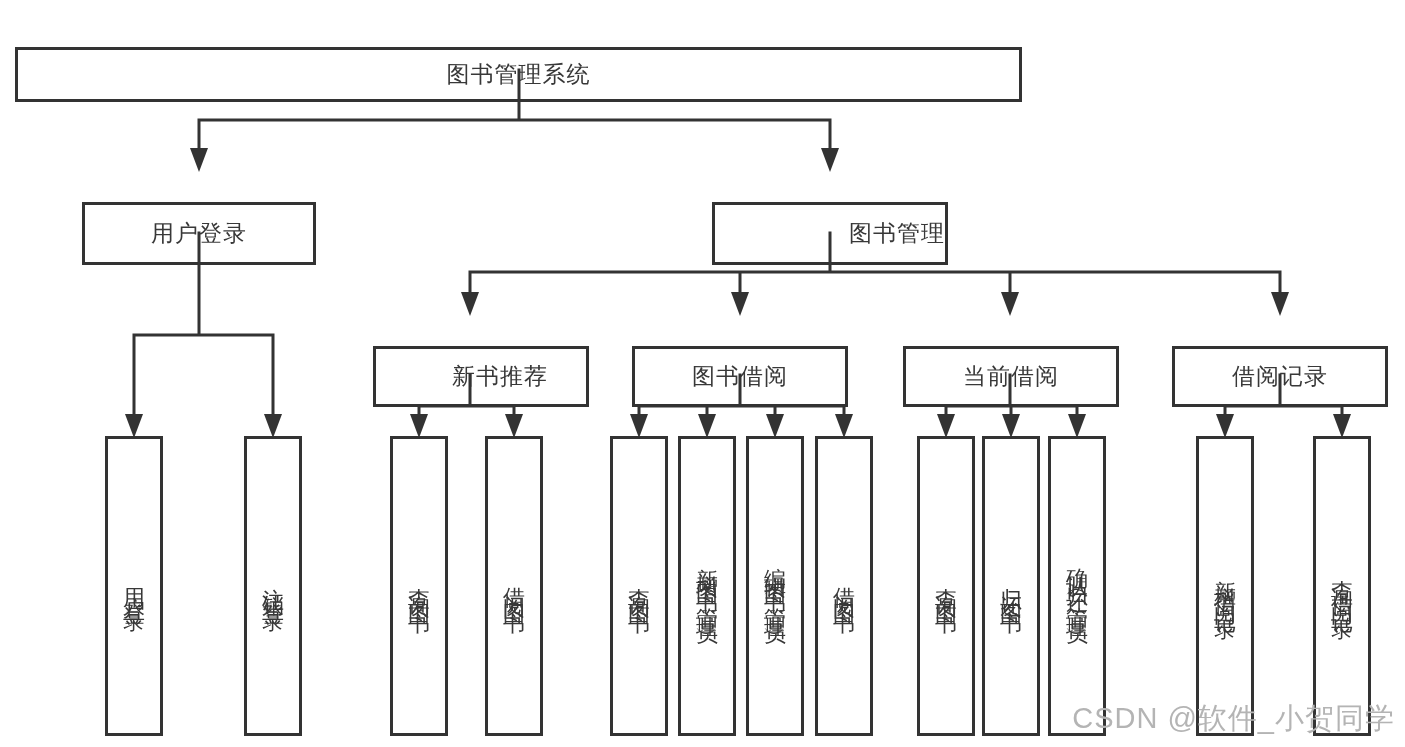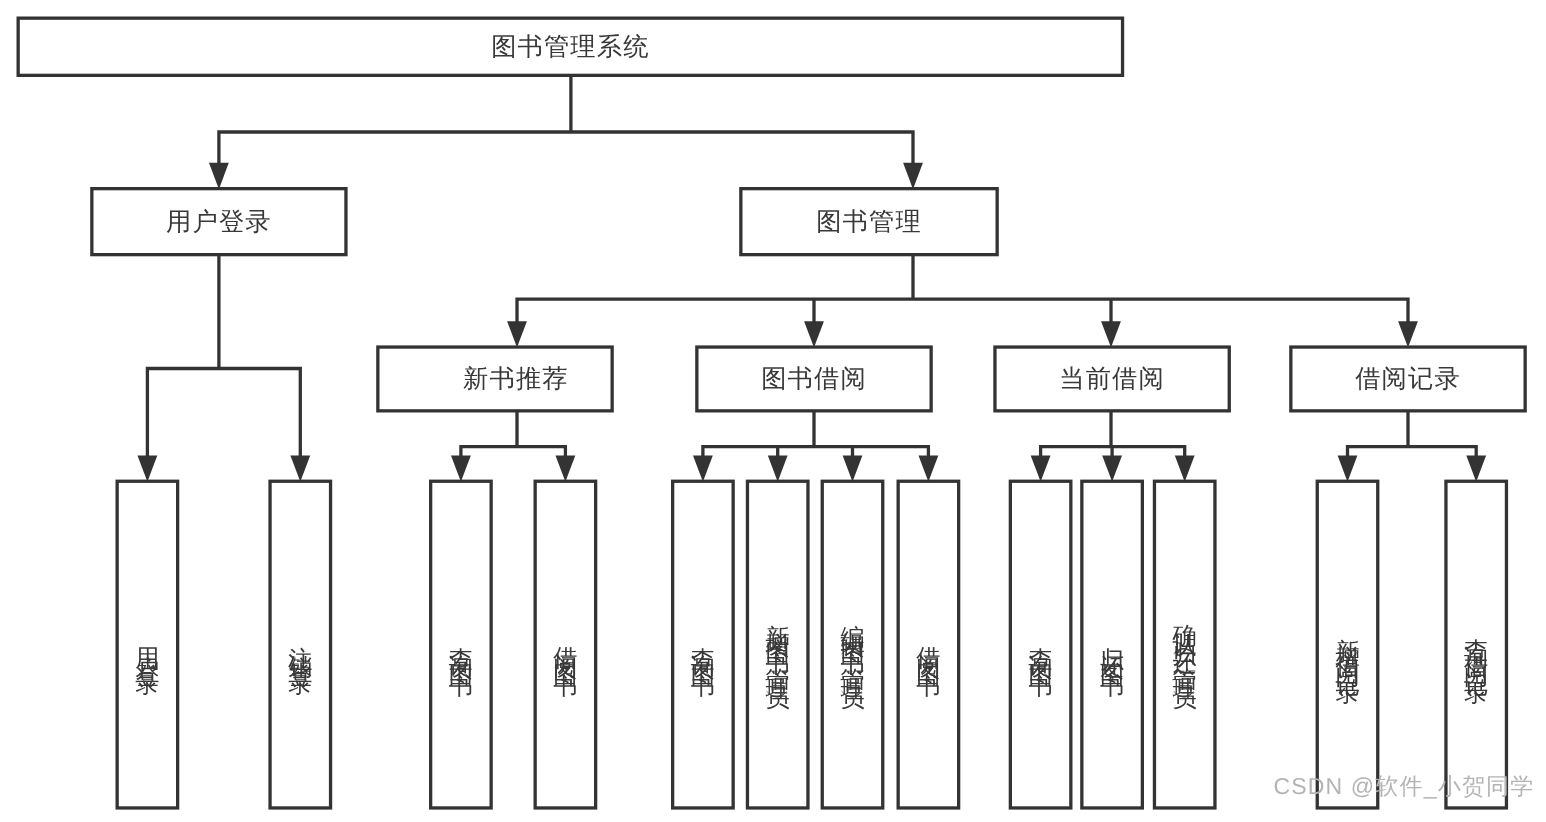--- a/index.html
+++ b/index.html
@@ -44,7 +44,7 @@
     color: var(--text);
     z-index: 1;
   }
-  .node-h { font-size: 23px; letter-spacing: 1px; }
+  .node-h { font-size: 23px; letter-spacing: 1px; margin-top: 32px; }
 
   .node-root  { left: 15px;  top: 15px;  width: 1007px; height: 55px; }
   .node-lvl2  { top: 170px; height: 63px; }

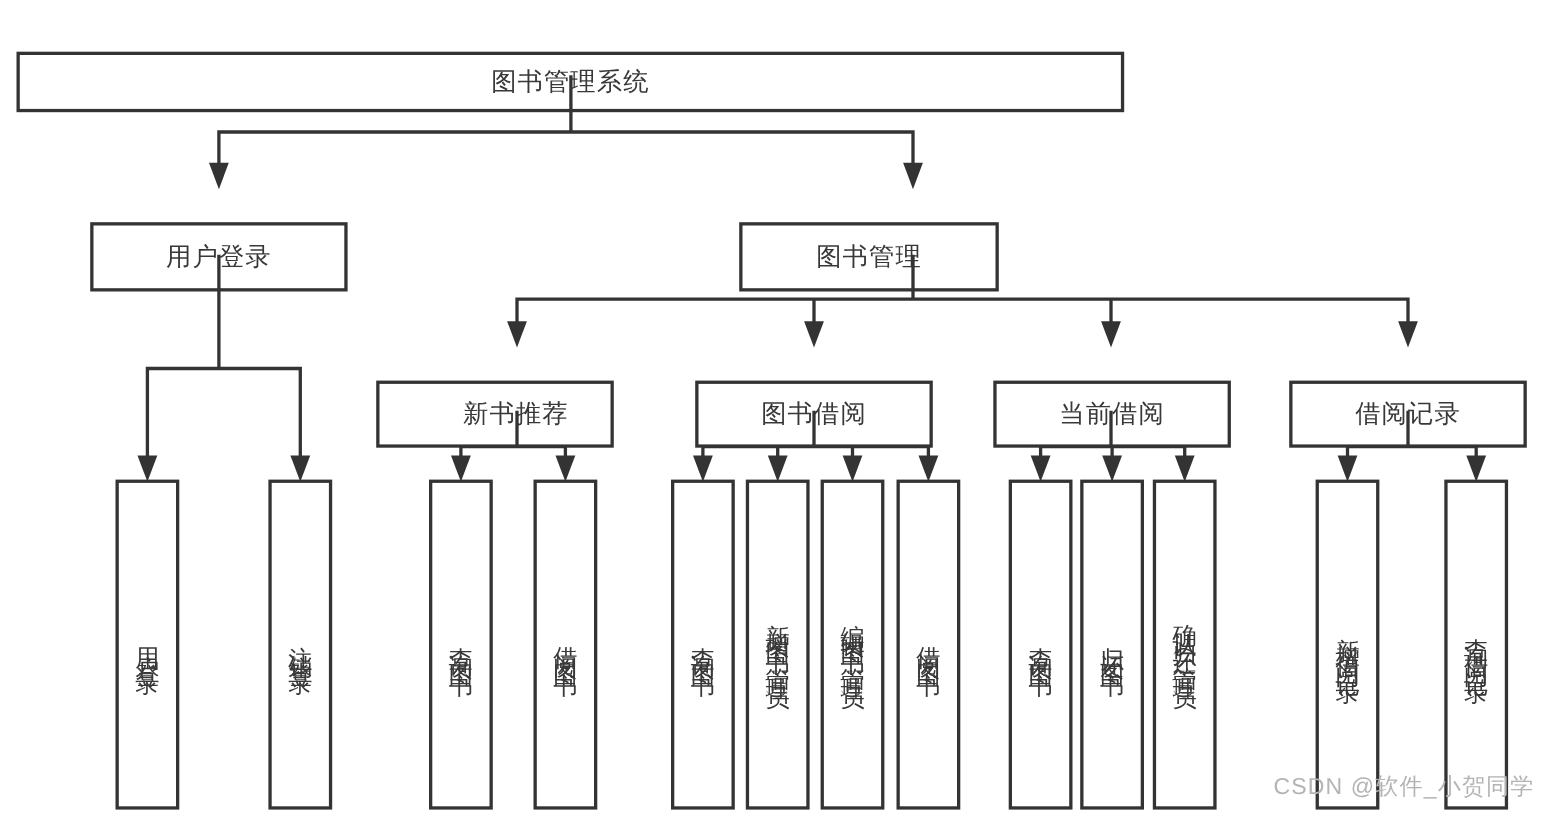--- a/index.html
+++ b/index.html
@@ -49,7 +49,7 @@
   .node-root  { left: 15px;  top: 15px;  width: 1007px; height: 55px; }
   .node-lvl2  { top: 170px; height: 63px; }
   .node-login { left: 82px;  width: 234px; }
-  .node-mgmt  { left: 672px; width: 236px; }
+  .node-mgmt  { left: 712px; width: 236px; justify-content: flex-end; }
   .node-lvl3  { top: 314px; height: 61px; width: 216px; }
   .node-g0 { left: 342px; padding-left: 38px; }
   .node-g1 { left: 632px; }

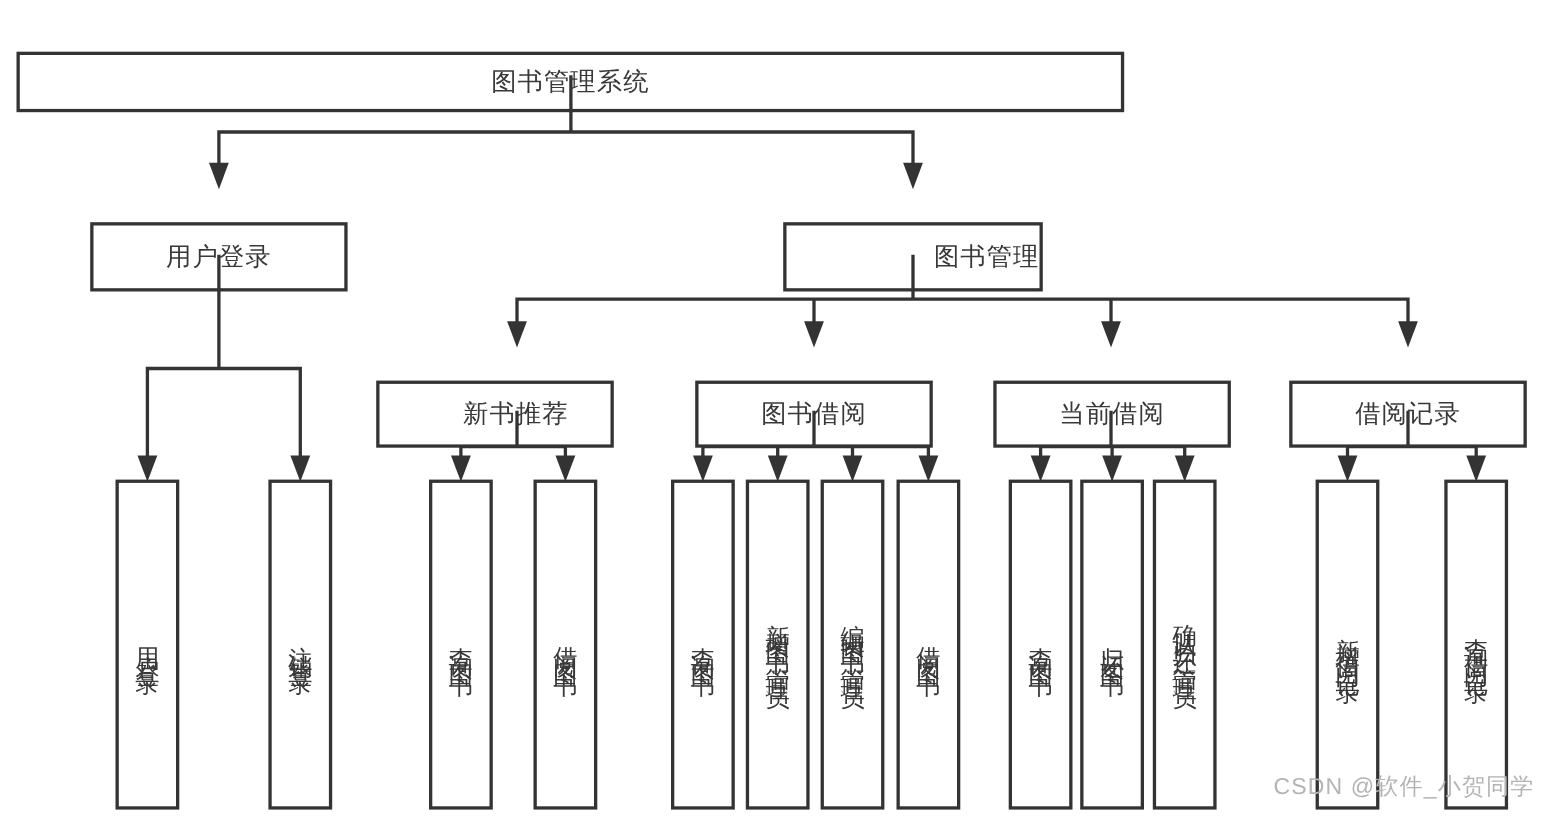--- a/index.html
+++ b/index.html
@@ -51,7 +51,7 @@
   .node-login { left: 82px;  width: 234px; }
   .node-mgmt  { left: 712px; width: 236px; justify-content: flex-end; }
   .node-lvl3  { top: 314px; height: 61px; width: 216px; }
-  .node-g0 { left: 342px; padding-left: 38px; }
+  .node-g0 { left: 373px; padding-left: 38px; }
   .node-g1 { left: 632px; }
   .node-g2 { left: 903px; }
   .node-g3 { left: 1172px; }

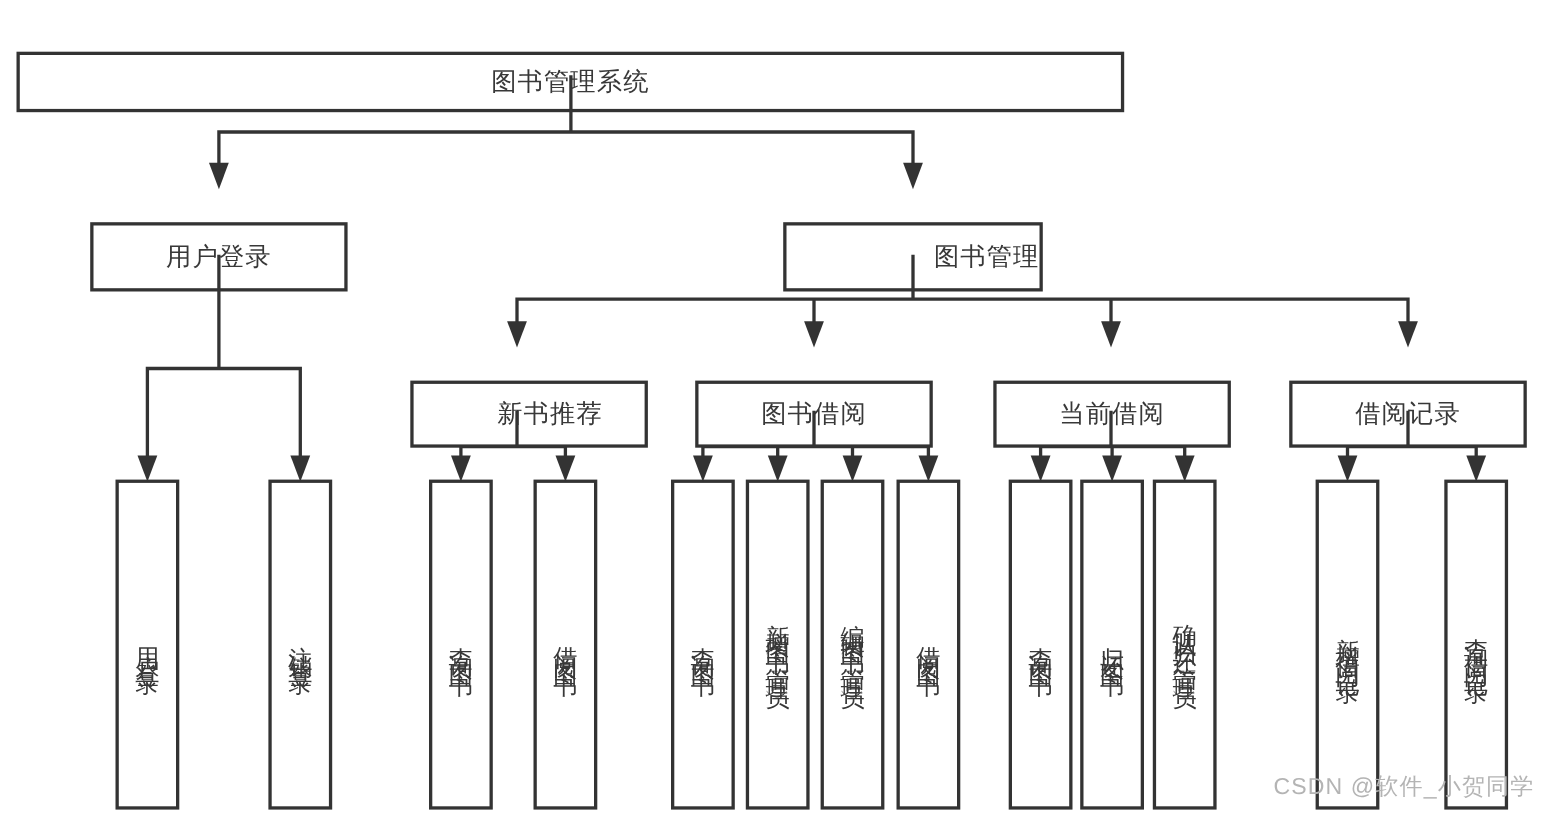--- a/index.html
+++ b/index.html
@@ -94,8 +94,8 @@
   .watermark {
     position: absolute;
     right: 10px;
-    bottom: 18px;
-    font-size: 21px;
+    bottom: 8px;
+    font-size: 29px;
     color: var(--watermark);
     z-index: 3;
     letter-spacing: 1px;

